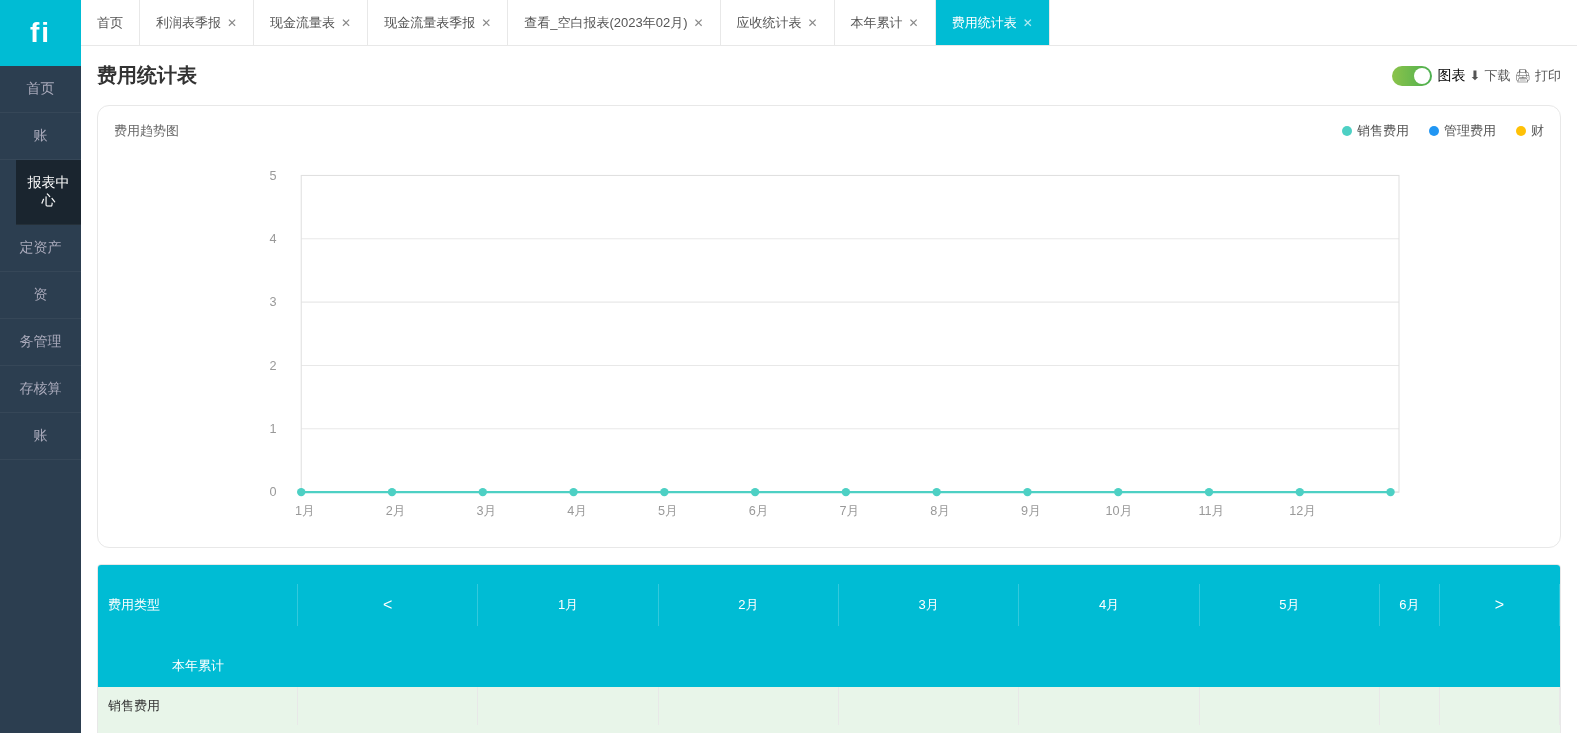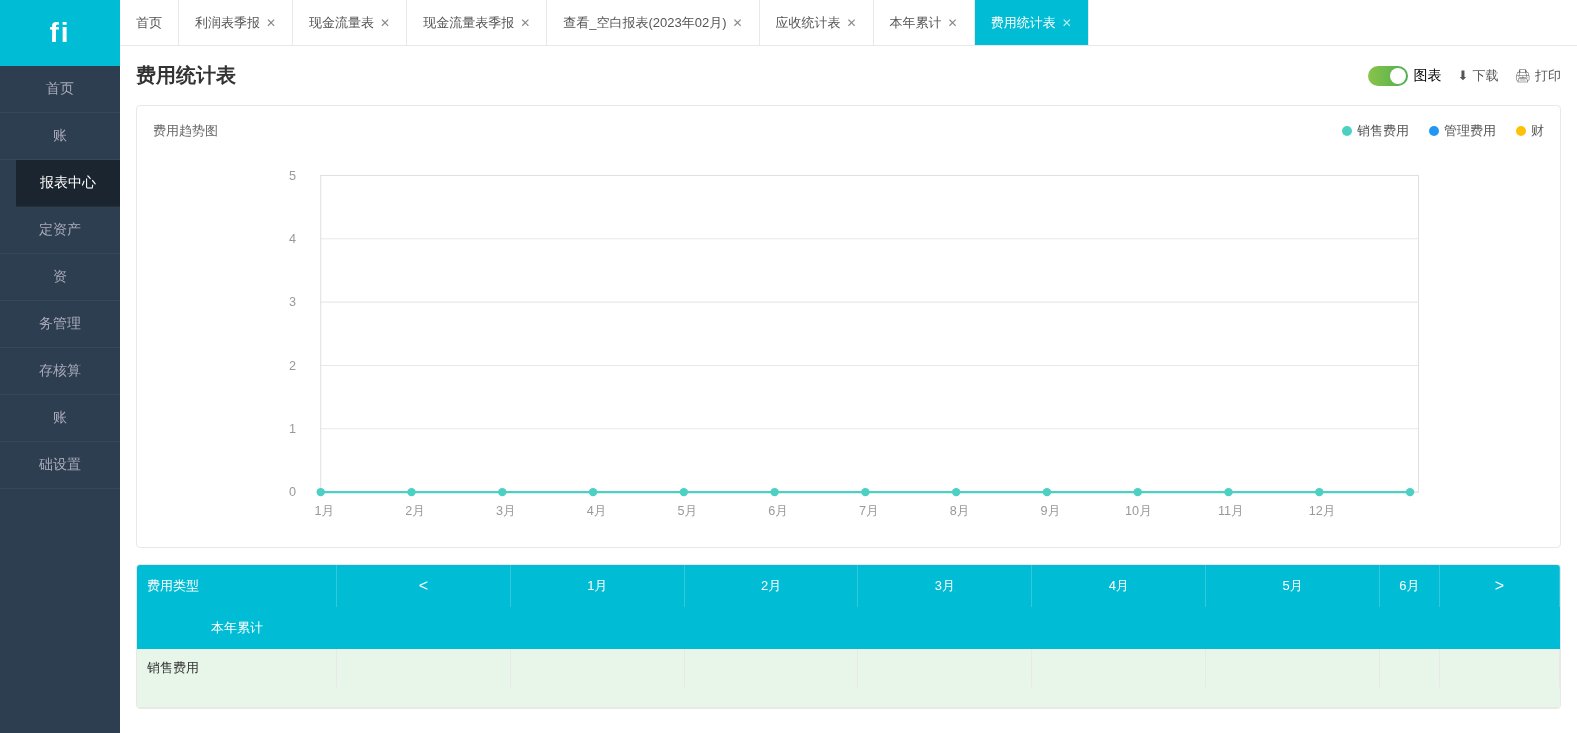--- a/index.html
+++ b/index.html
@@ -7,7 +7,7 @@
 
     
     .sidebar {
-      width: 120px;
+      width: 81px;
       background: #2c3e50;
       color: #ccc;
       display: flex;

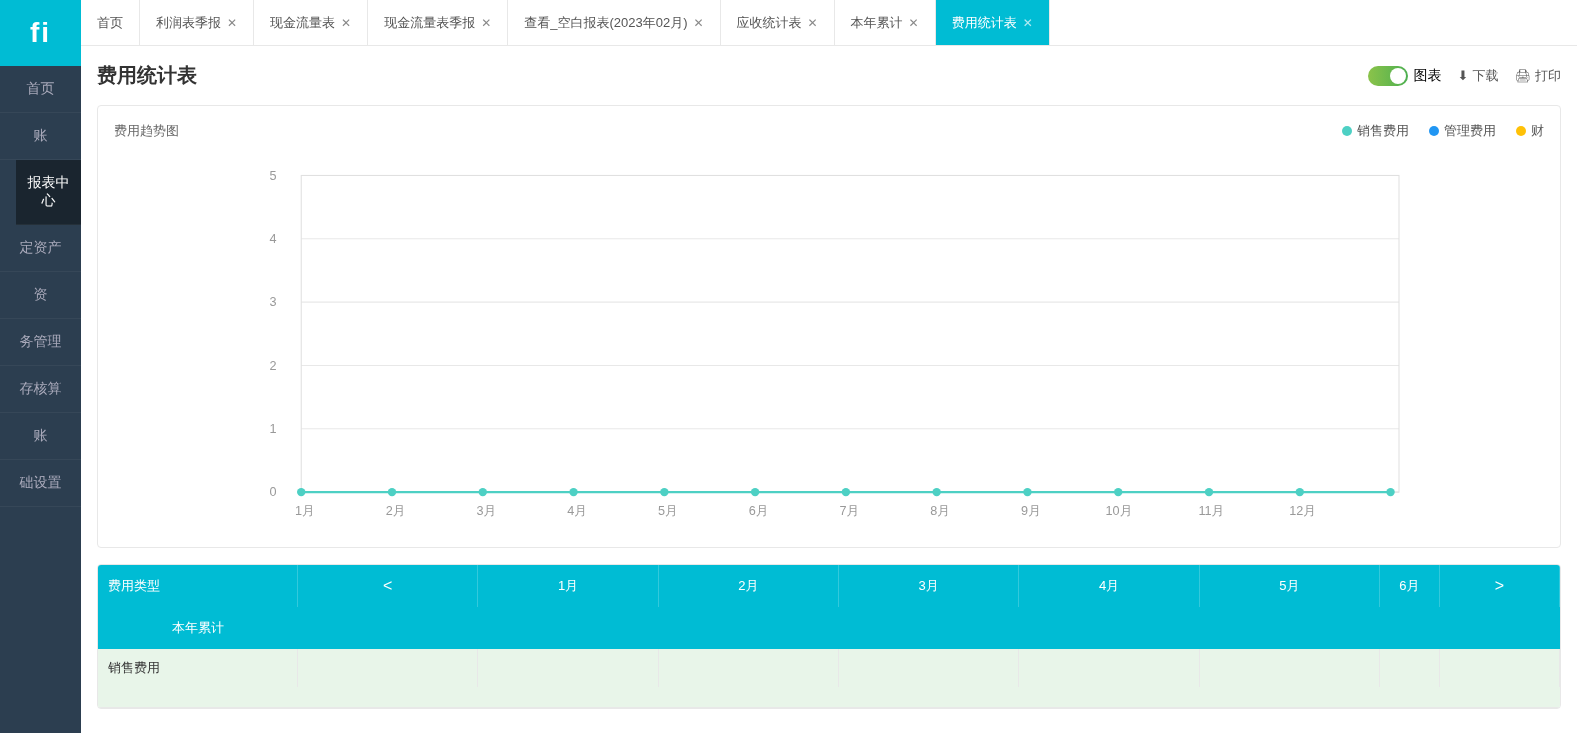--- a/index.html
+++ b/index.html
@@ -107,7 +107,7 @@
     .header-actions {
       display: flex;
       align-items: center;
-      gap: 16px;
+      gap: 4px;
     }
     .toggle-wrap {
       display: flex;

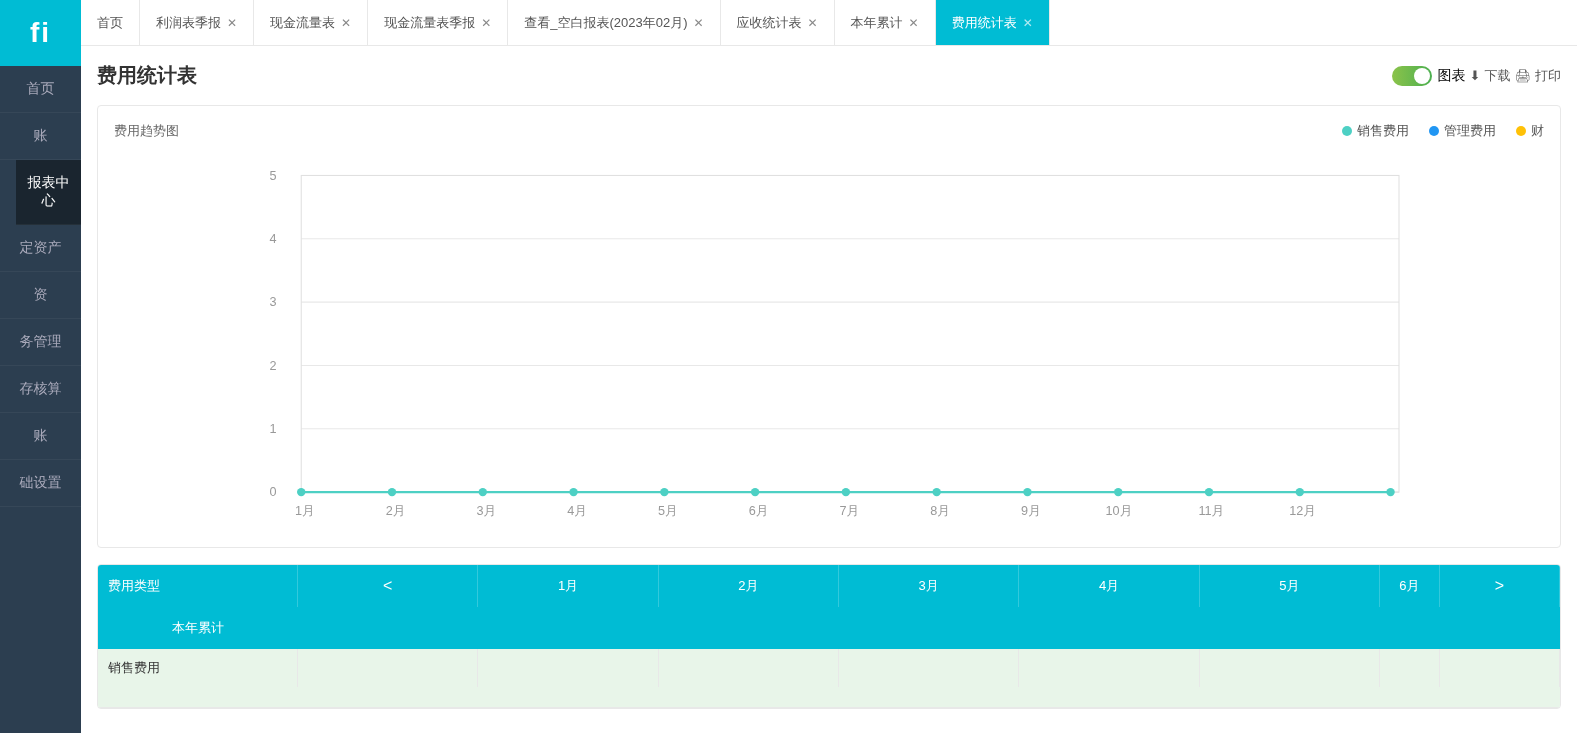--- a/index.html
+++ b/index.html
@@ -145,7 +145,7 @@
     .chart-container {
       background: white;
       border: 1px solid #e8e8e8;
-      border-radius: 4px;
+      border-radius: 12px;
       padding: 16px;
       margin-bottom: 16px;
     }

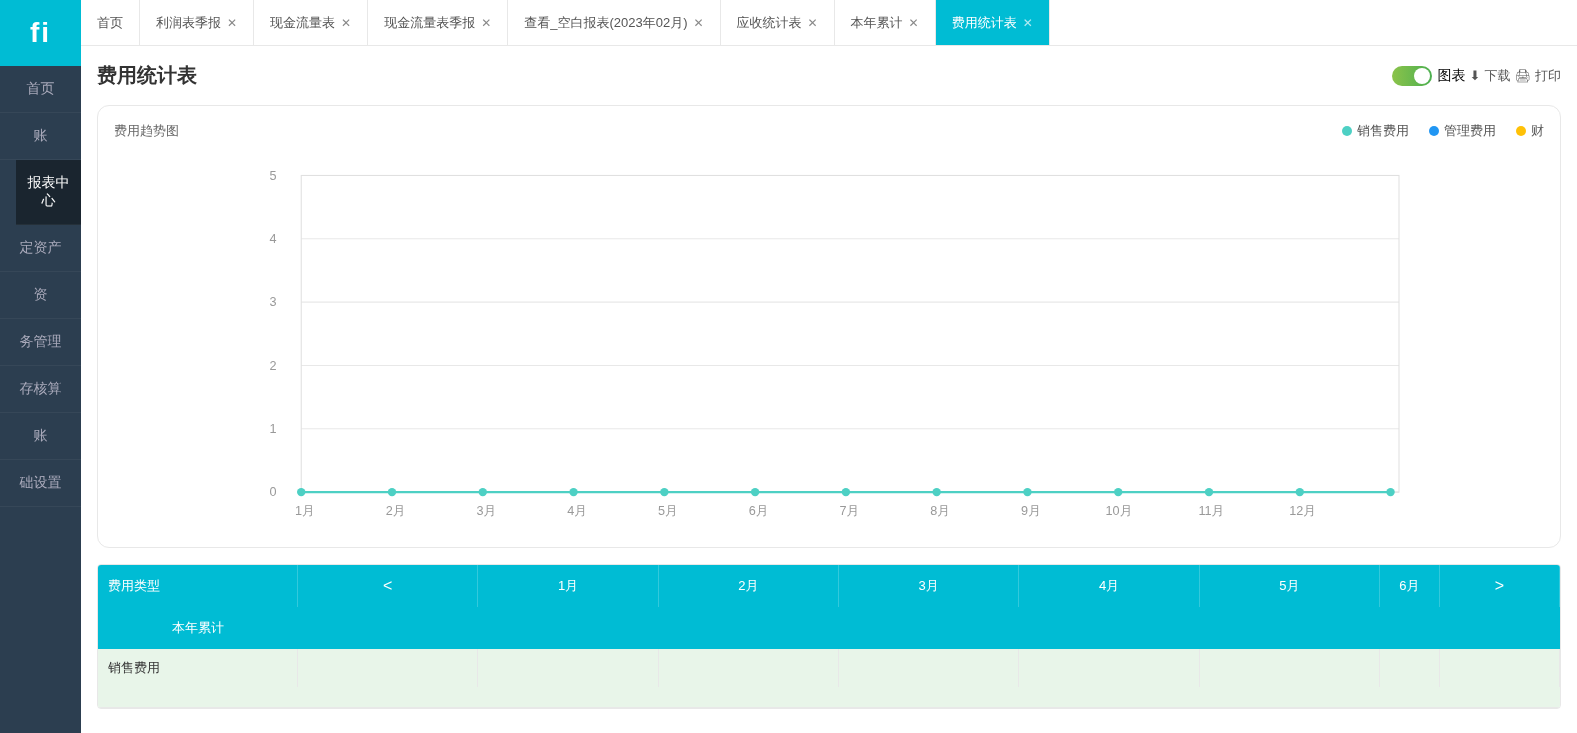--- a/index.html
+++ b/index.html
@@ -238,7 +238,6 @@
   <div class="sidebar-item">务管理</div>
   <div class="sidebar-item">存核算</div>
   <div class="sidebar-item">账</div>
-  <div class="sidebar-item">础设置</div>
 </div>
 
 <div class="main">

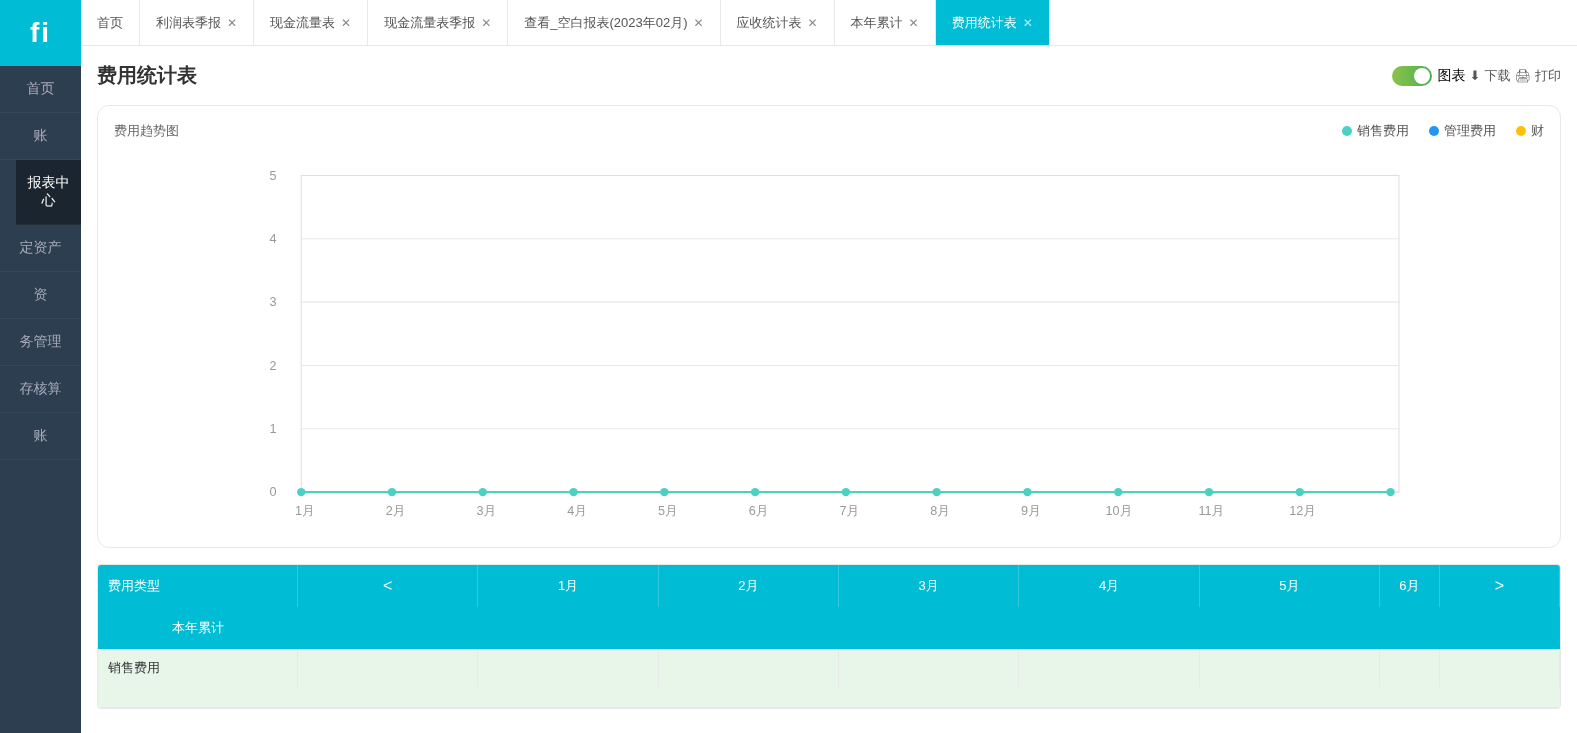--- a/index.html
+++ b/index.html
@@ -198,6 +198,7 @@
       align-items: center;
       justify-content: center;
       gap: 4px;
+      margin-top: 19px;
     }
     .th-cell:last-child { border-right: none; }
     .th-cell.left { justify-content: flex-start; }

